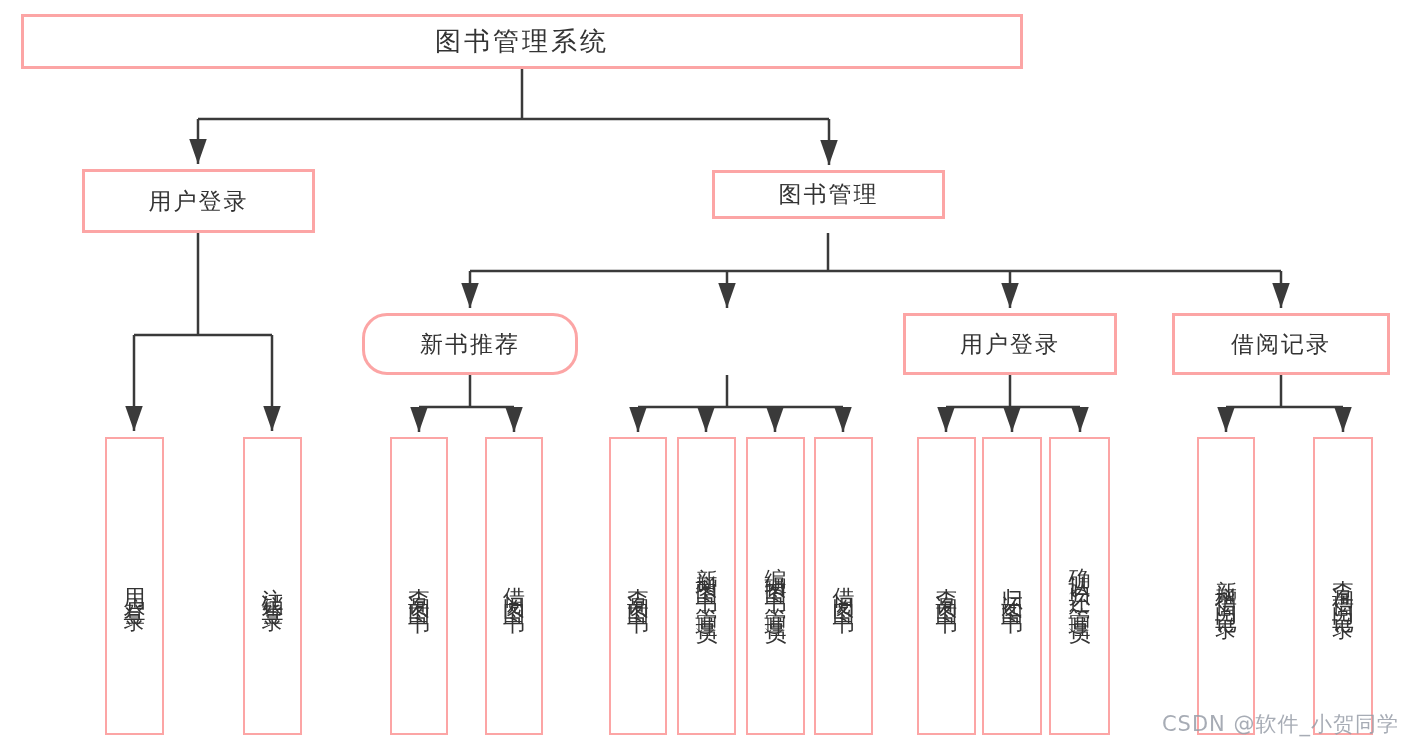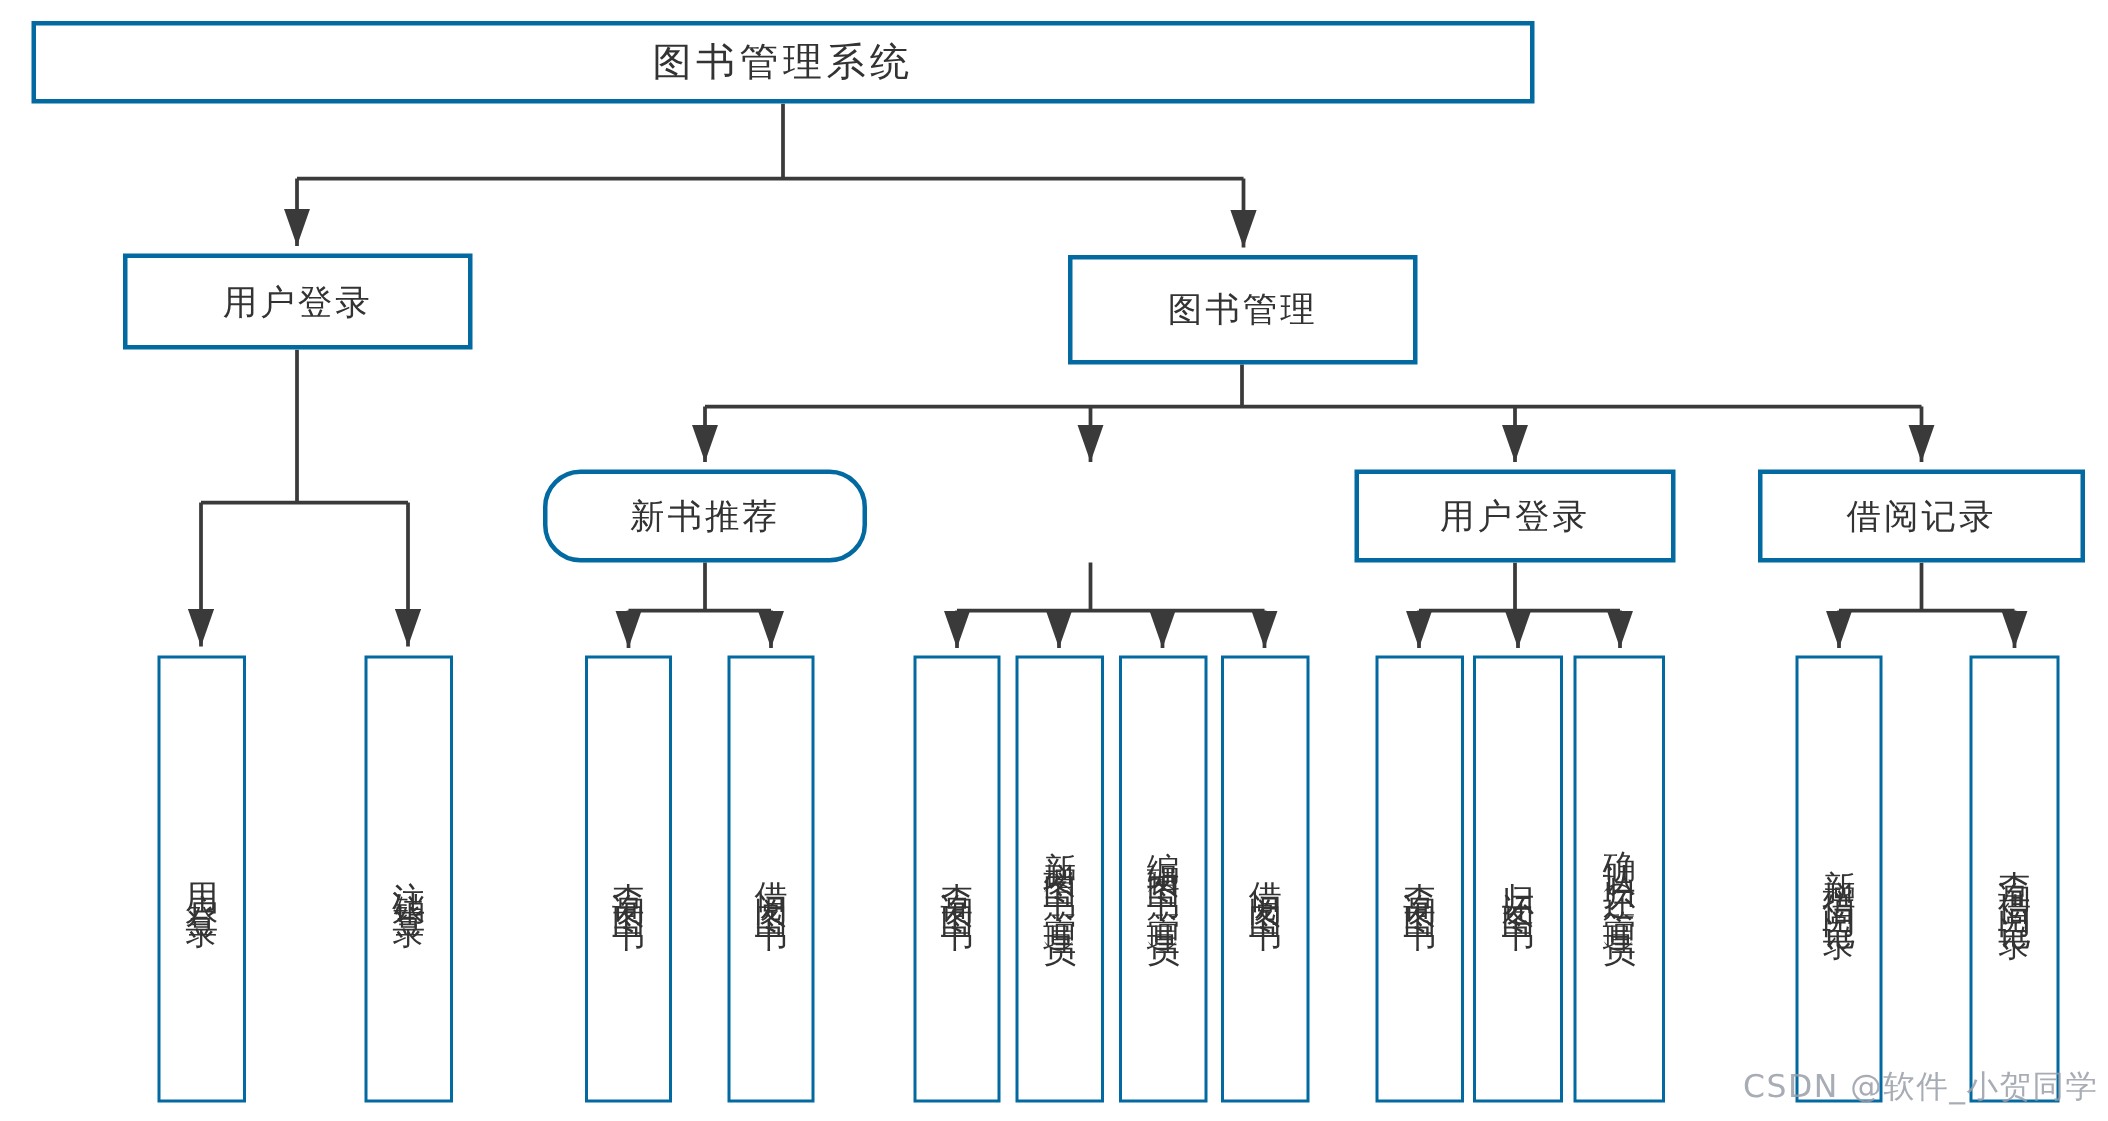--- a/index.html
+++ b/index.html
@@ -26,14 +26,13 @@
   .node {
     position: absolute;
     box-sizing: border-box;
-    border: 3px solid #0369a1;
+    border: 3px solid #fca5a5;
     background: #ffffff;
     display: flex;
     align-items: center;
     justify-content: center;
     color: #333333;
     z-index: 2;
-    font-family: Liberation Serif, serif;
   }
   .node.leaf {
     border-width: 2.5px;

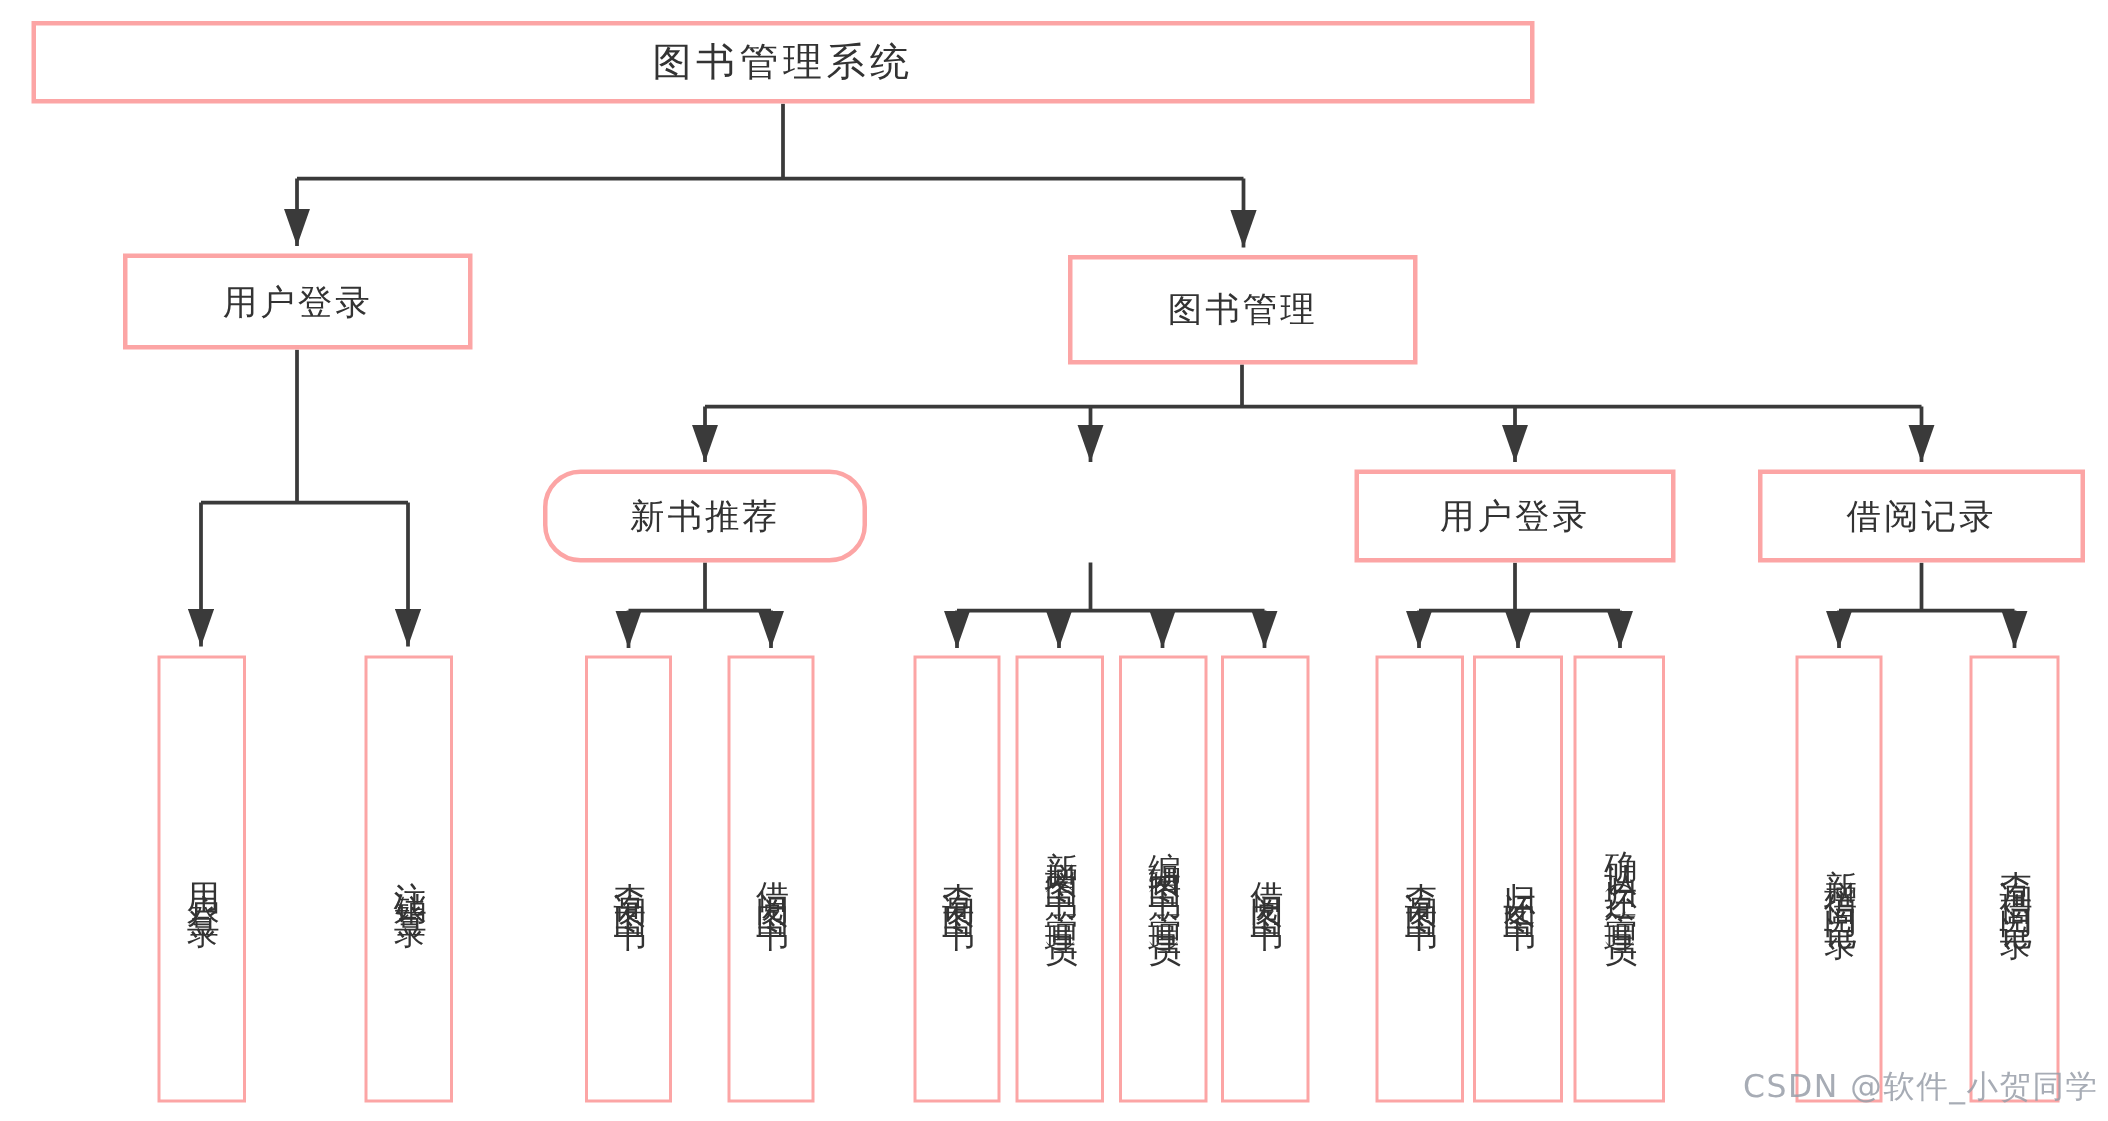--- a/index.html
+++ b/index.html
@@ -128,7 +128,7 @@
   <div class="node" style="left:82px; top:169px; width:233px; height:64px;">
     <span class="h-label">用户登录</span>
   </div>
-  <div class="node" style="left:712px; top:170px; width:233px; height:73px;">
+  <div class="node" style="left:712px; top:170px; width:233px; height:49px;">
     <span class="h-label">图书管理</span>
   </div>
 

